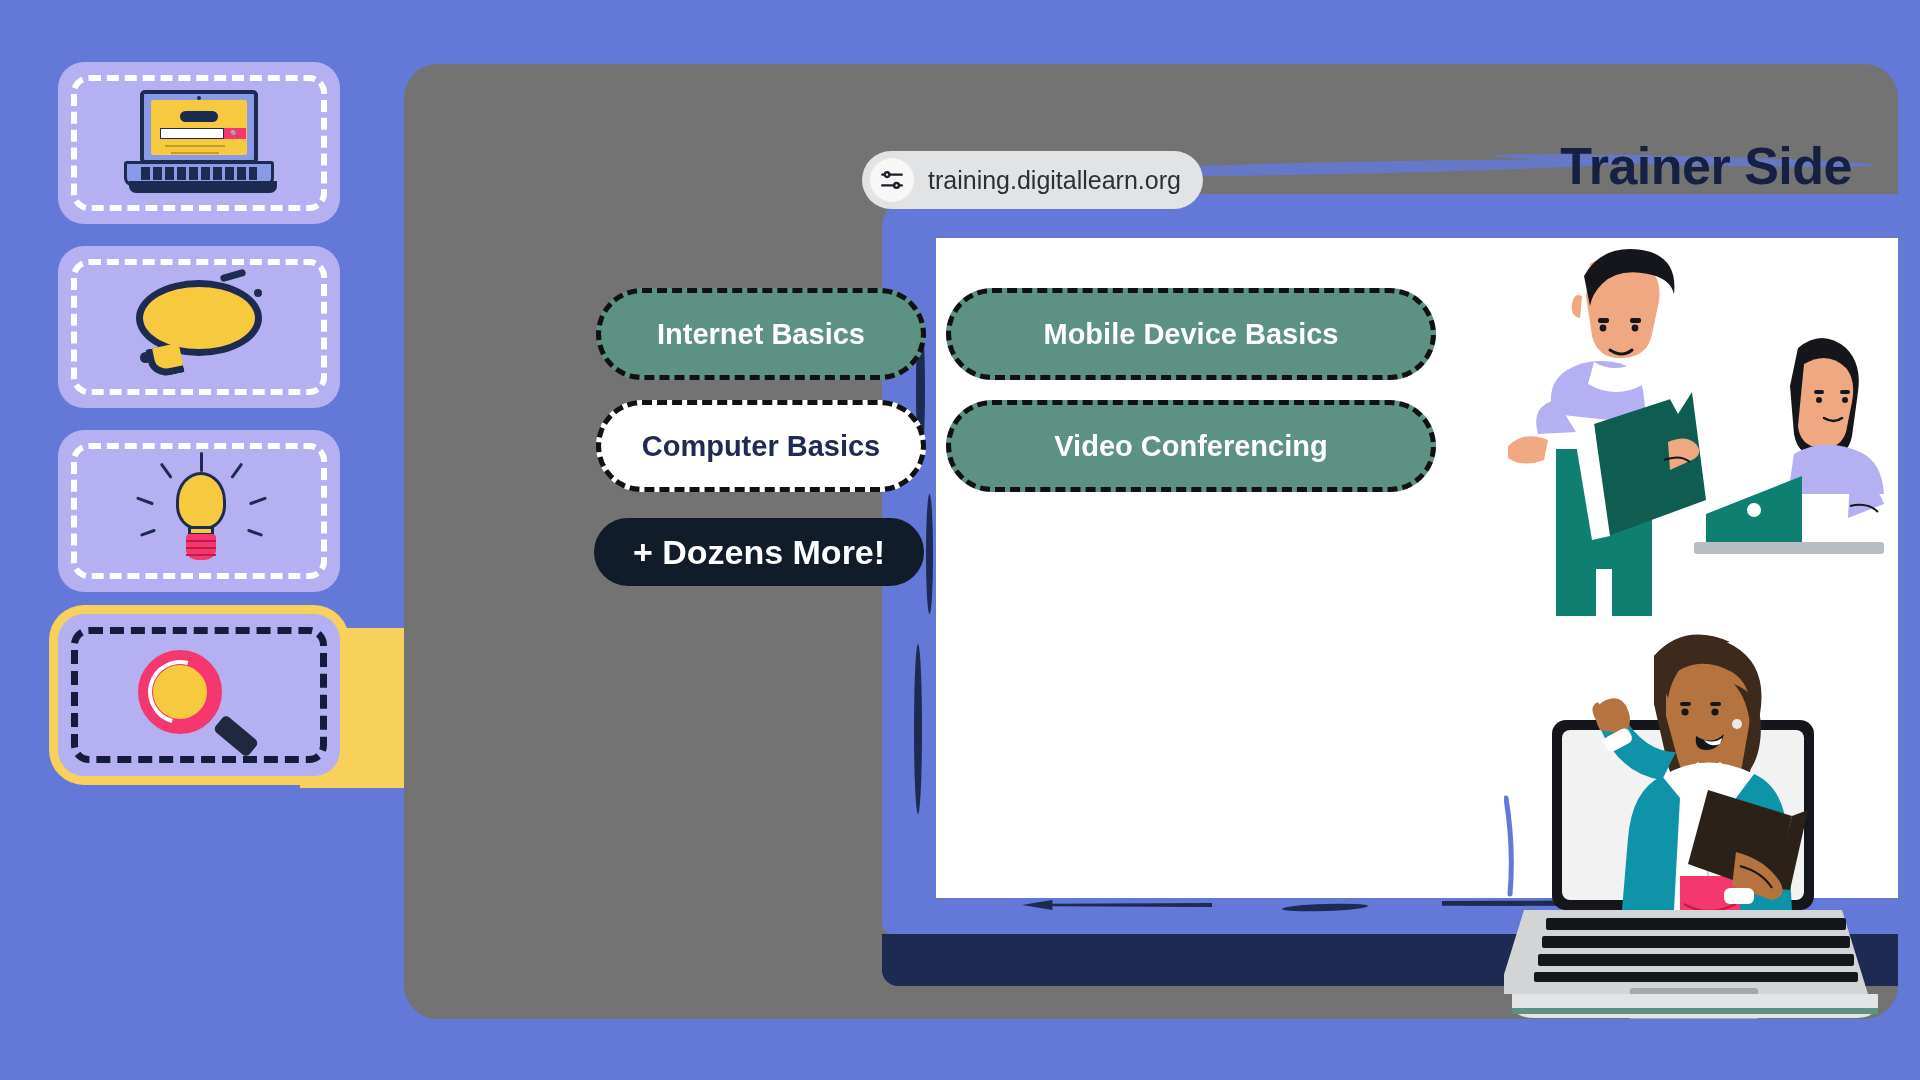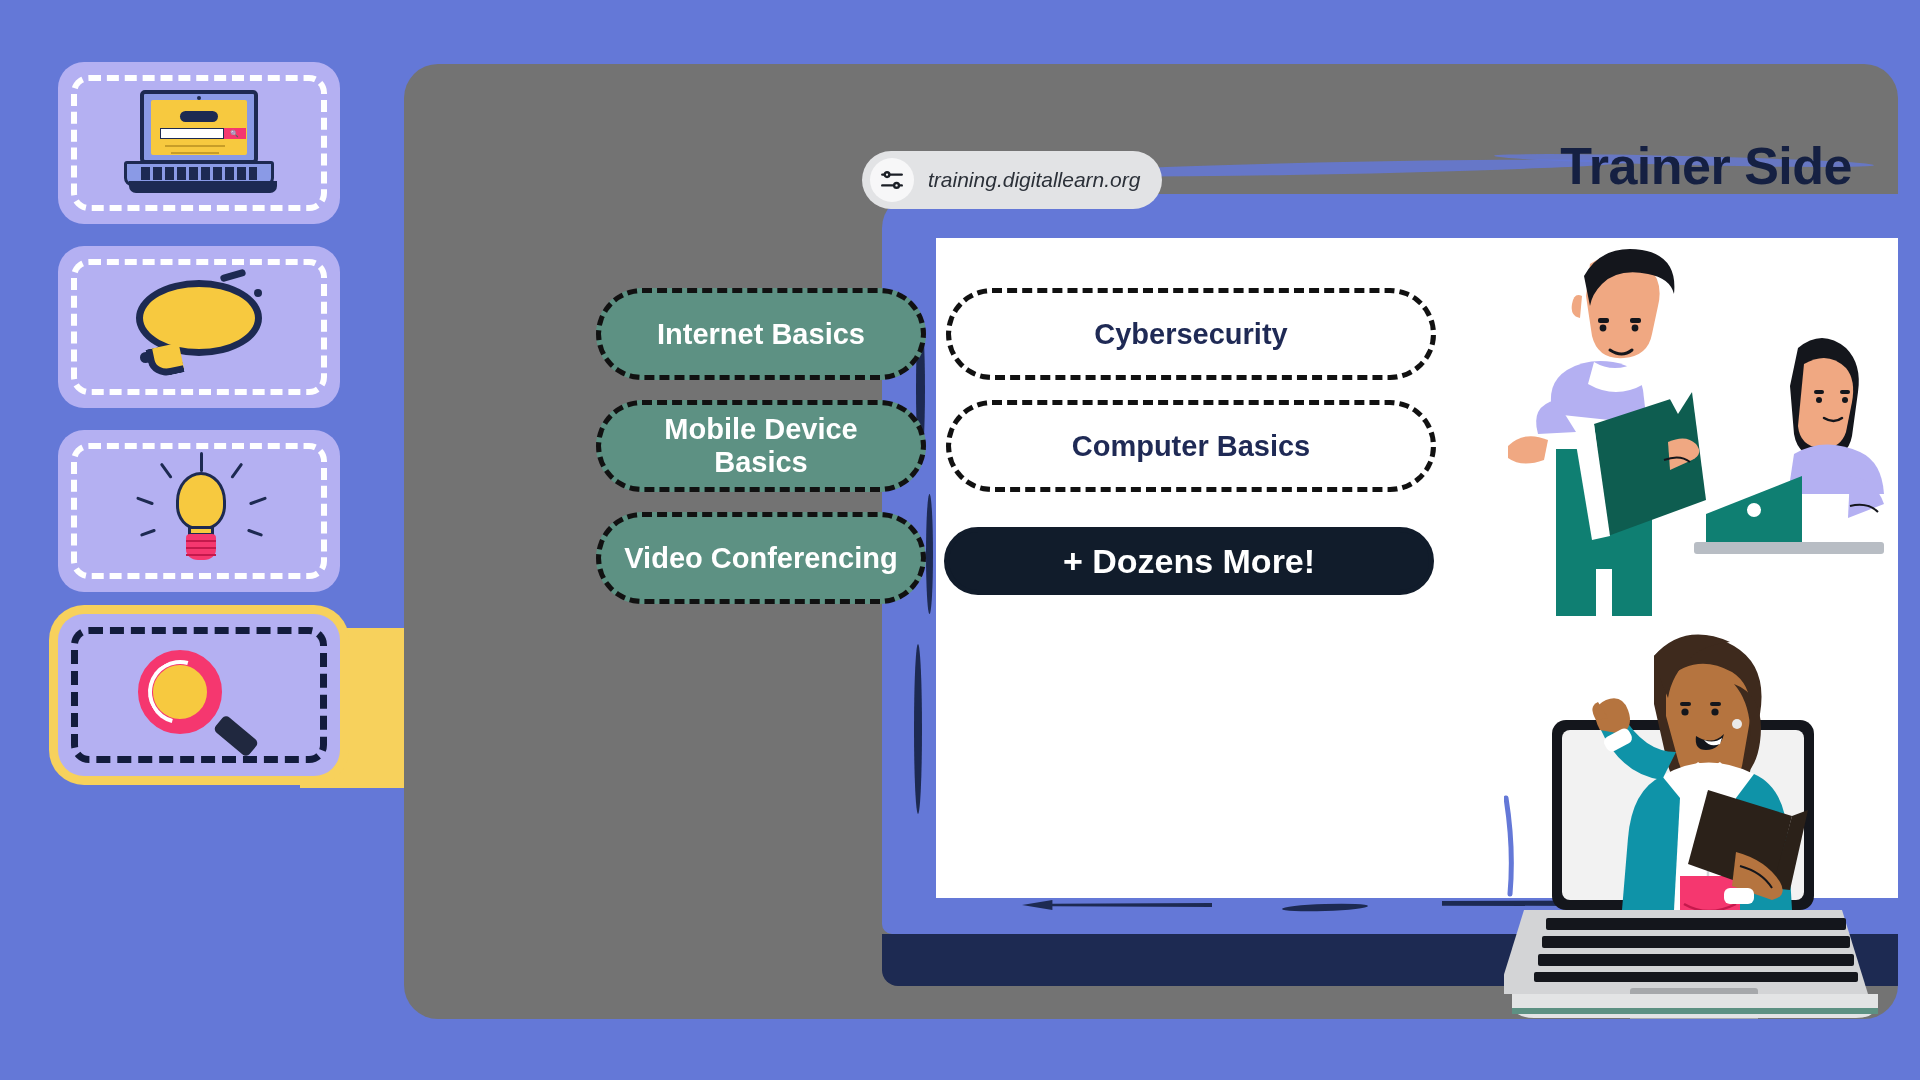--- a/index.html
+++ b/index.html
@@ -309,10 +309,9 @@
     flex: 0 0 auto;
   }
   .url-text {
-    font-size: 21px;
+    font-size: 25px;
     color: #2b3038;
     white-space: nowrap;
-    font-style: italic;
   }
 
   

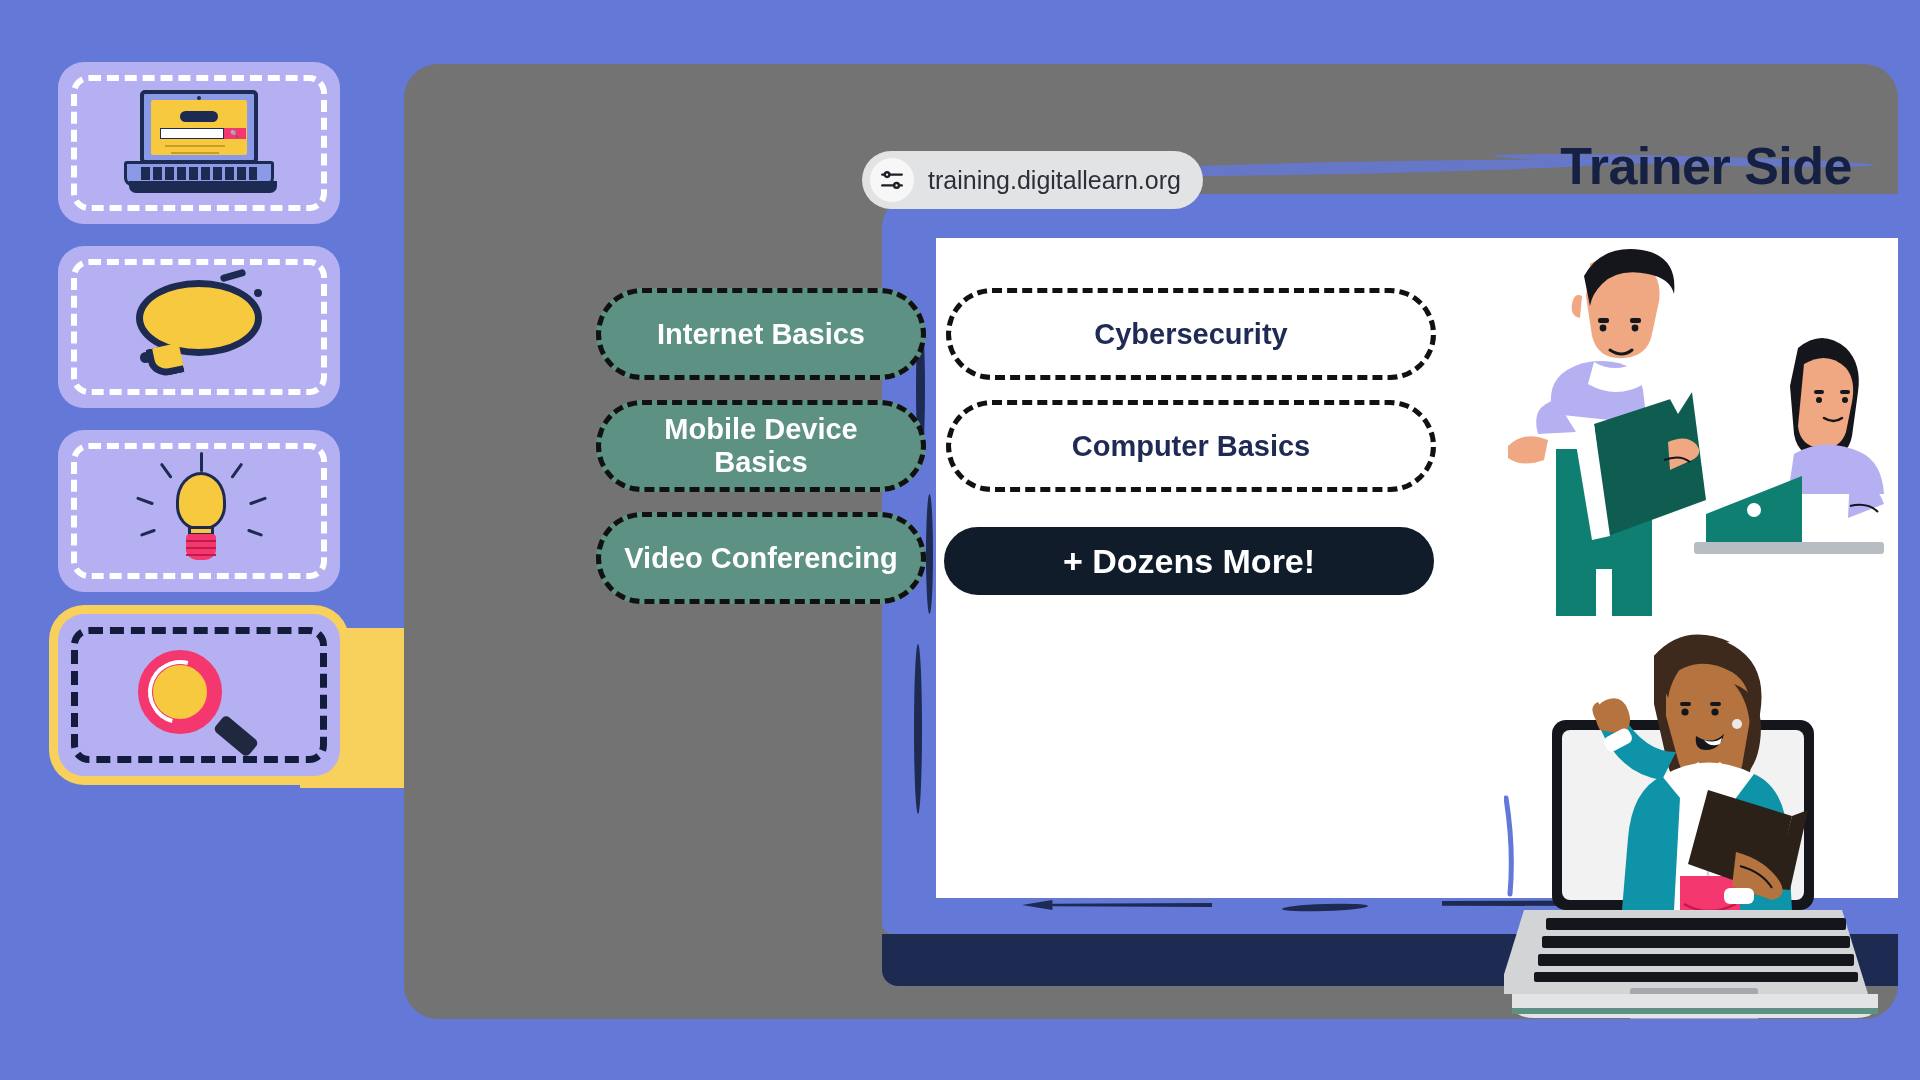--- a/index.html
+++ b/index.html
@@ -520,9 +520,6 @@
   <div class="grid">
 
     <div class="pill filled">Internet Basics</div>
-    <div class="cell-right">
-      <div class="pill outline">Cybersecurity</div>
-    </div>
 
     <div class="pill filled">Mobile Device Basics</div>
     <div class="cell-right">

